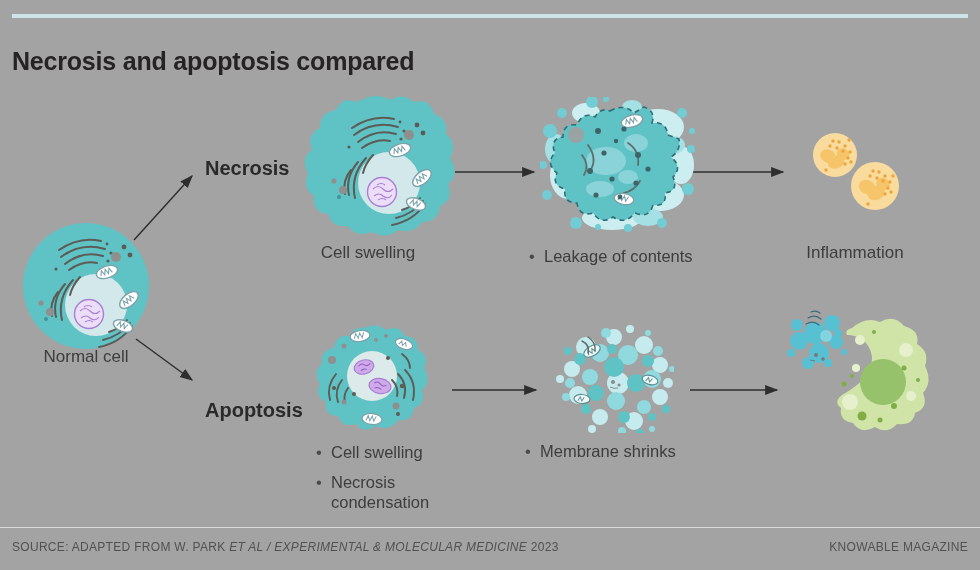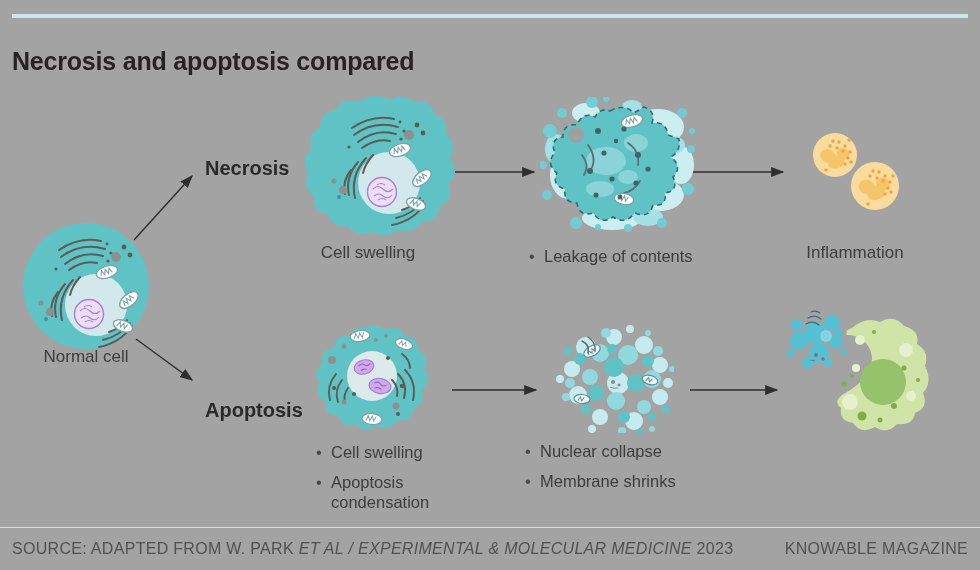--- a/index.html
+++ b/index.html
@@ -380,7 +380,6 @@
     <path d="M54,62 q4,2 8,1" stroke="#8a8a8a" stroke-width="1" fill="none"></path>
   </svg>
   <ul class="bullets bl-apo2">
-    <li>Nuclear collapse</li>
     <li>Membrane shrinks</li>
   </ul>
 

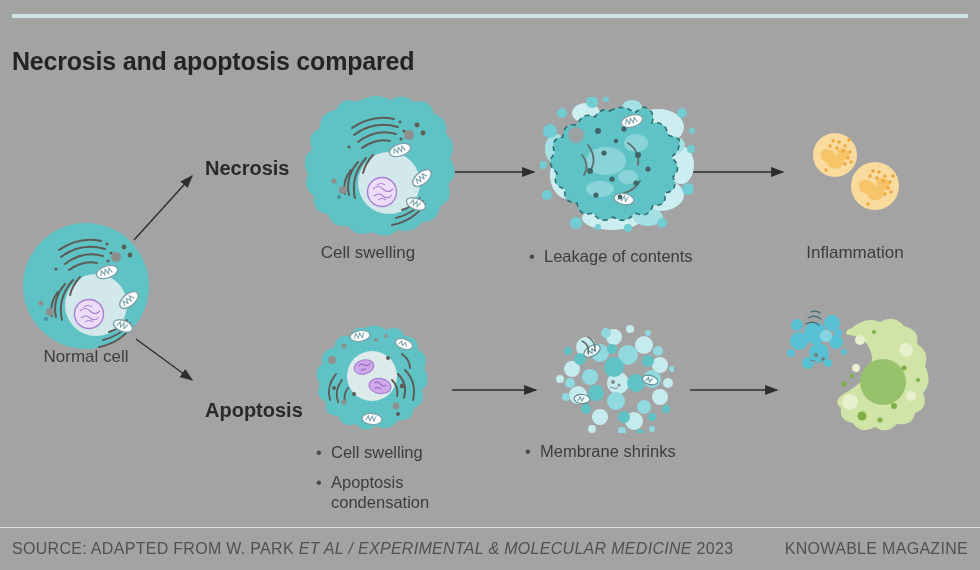--- a/index.html
+++ b/index.html
@@ -307,7 +307,7 @@
   </svg>
   <ul class="bullets bl-apo1">
     <li>Cell swelling</li>
-    <li>Apoptosis condensation</li>
+    <li>Necrosis condensation</li>
   </ul>
 
   <svg class="illus i-frag" width="118" height="108" viewBox="0 0 118 108">

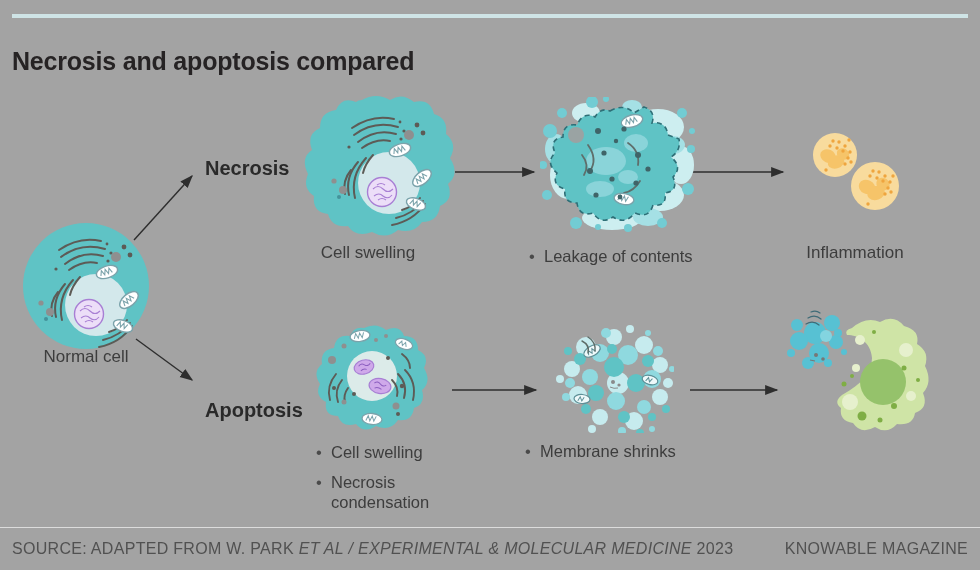--- a/index.html
+++ b/index.html
@@ -35,7 +35,7 @@
   .arrow-layer{position:absolute;left:0;top:0;width:980px;height:570px;pointer-events:none;}
   .divider{position:absolute;left:0;top:527px;width:980px;height:1px;background:#dcdcdc;}
   .footer{position:absolute;left:12px;right:12px;top:540px;display:flex;justify-content:space-between;
-          font-size:16px;color:#515151;letter-spacing:0.3px;}
+          font-size:12px;color:#515151;letter-spacing:0.3px;}
   .footer .it{font-style:italic;}
   .defs-hidden{position:absolute;width:0;height:0;overflow:hidden;}
 </style>

